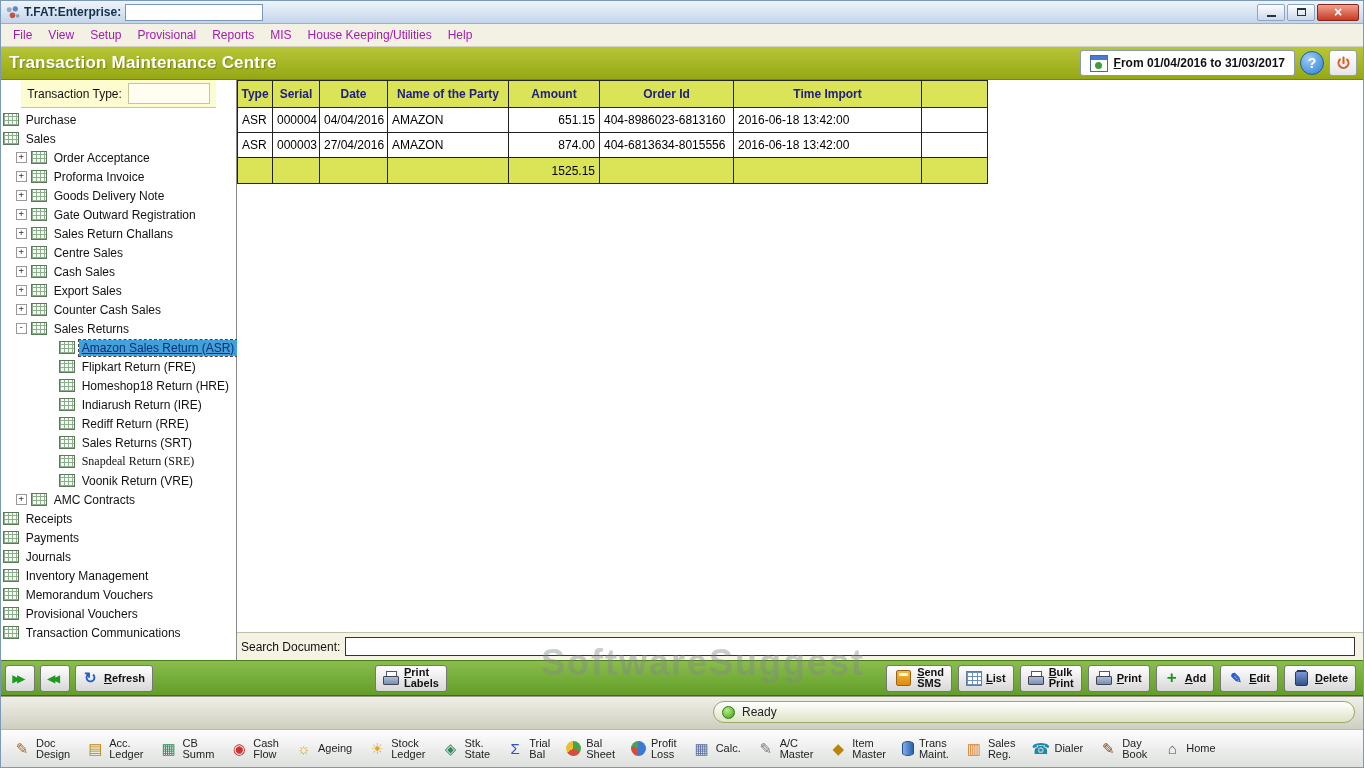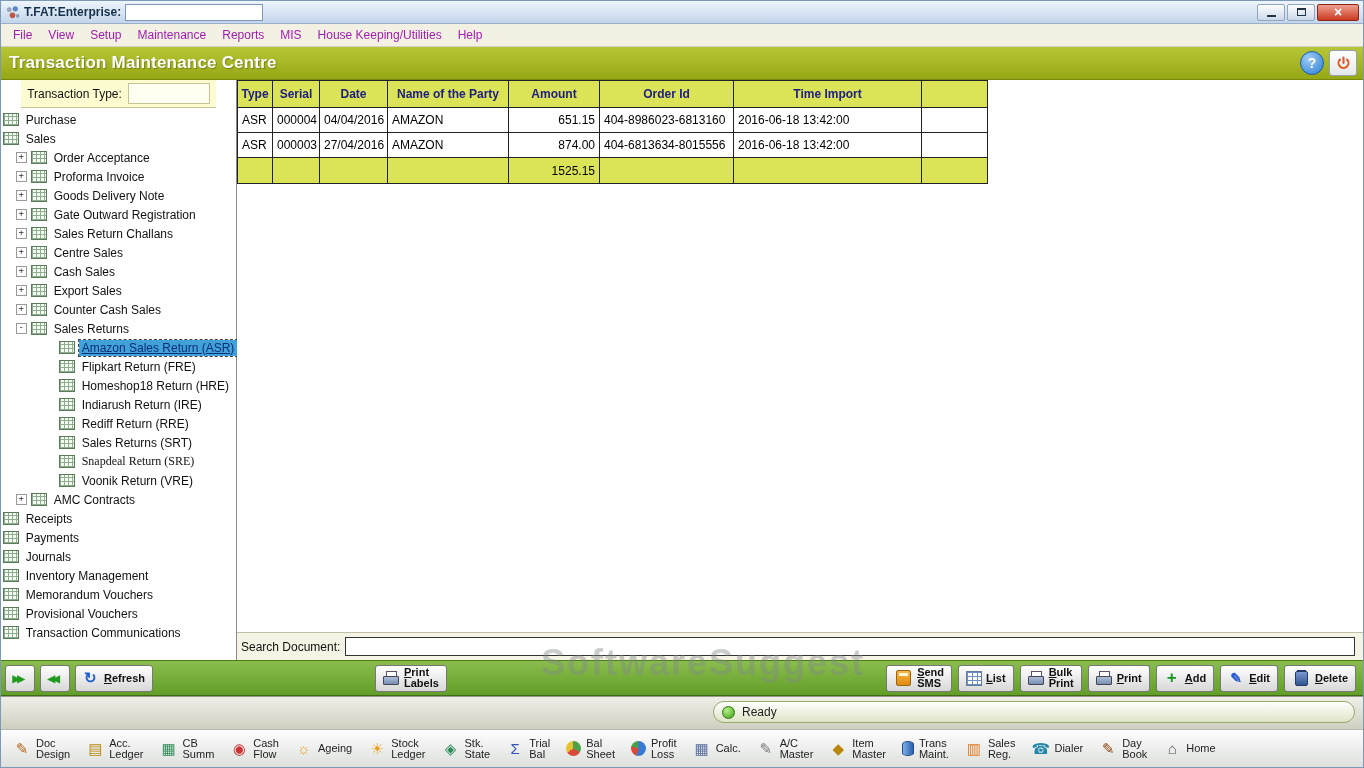--- a/index.html
+++ b/index.html
@@ -145,7 +145,7 @@
       <div class="menu-item">File</div>
       <div class="menu-item">View</div>
       <div class="menu-item">Setup</div>
-      <div class="menu-item">Maintenance</div>
+      <div class="menu-item">Provisional</div>
       <div class="menu-item">Reports</div>
       <div class="menu-item">MIS</div>
       <div class="menu-item">House Keeping/Utilities</div>

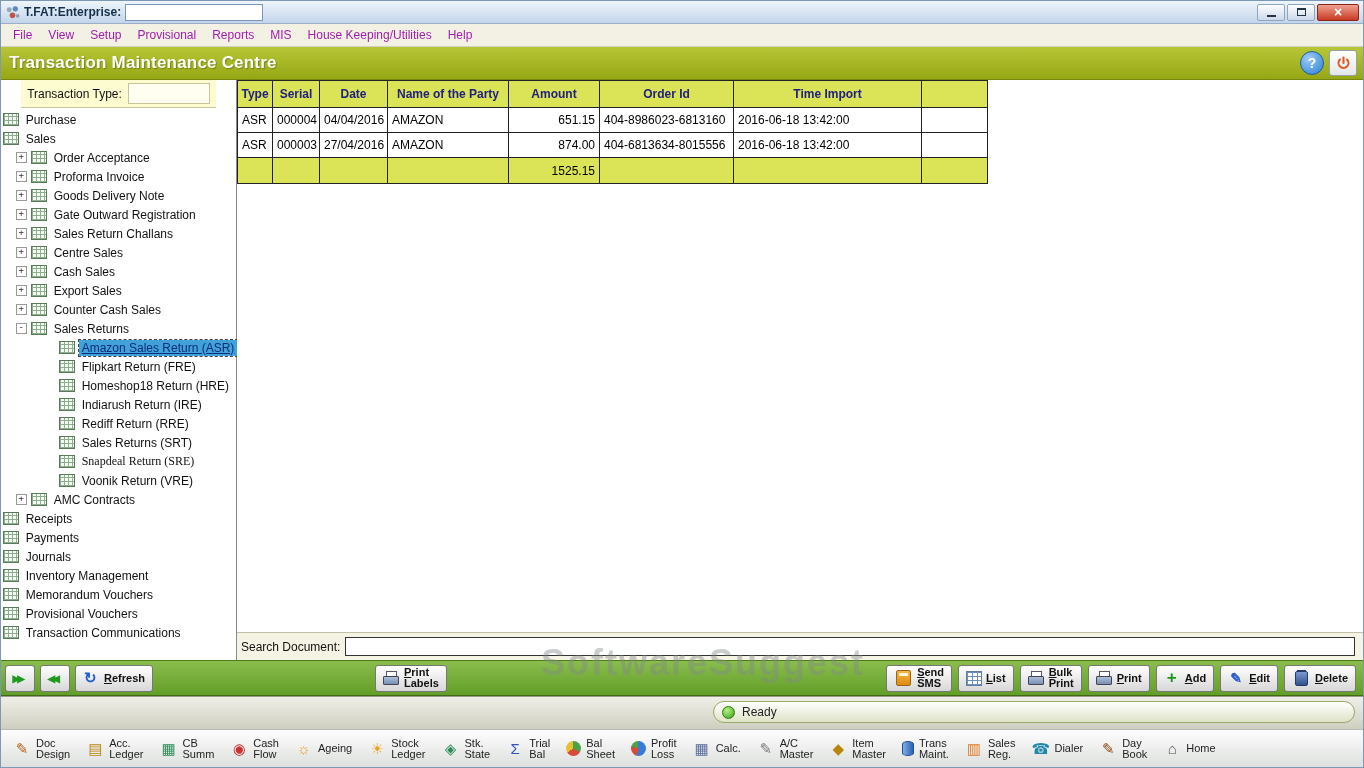--- a/index.html
+++ b/index.html
@@ -155,6 +155,10 @@
   <div class="header">
     <span class="header-title">Transaction Maintenance Centre</span>
     <div class="header-right">
+      <div class="date-box">
+        <span class="calendar-icon"></span>
+        <span class="date-text"><u>F</u>rom 01/04/2016 to 31/03/2017</span>
+      </div>
       <div class="help-btn">?</div>
       <div class="power-btn">
         <svg width="15" height="15" viewBox="0 0 16 16">

